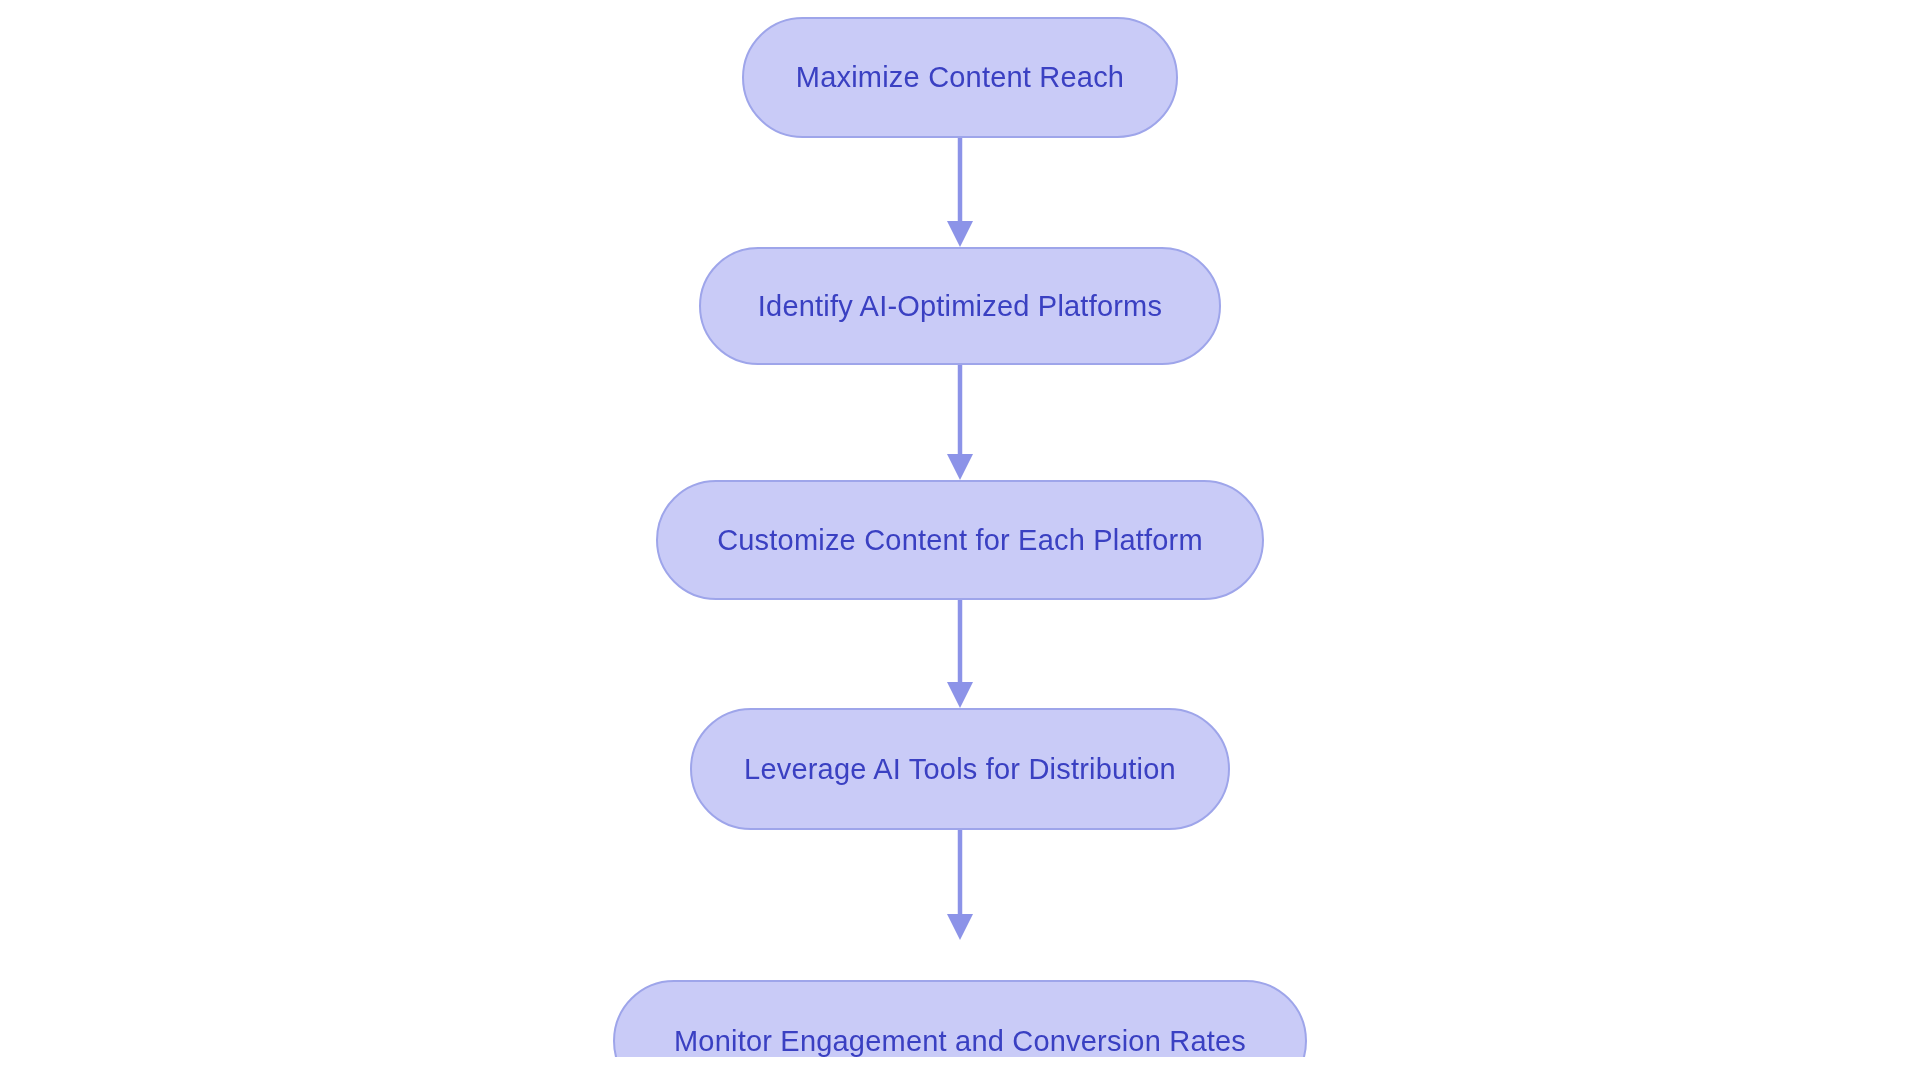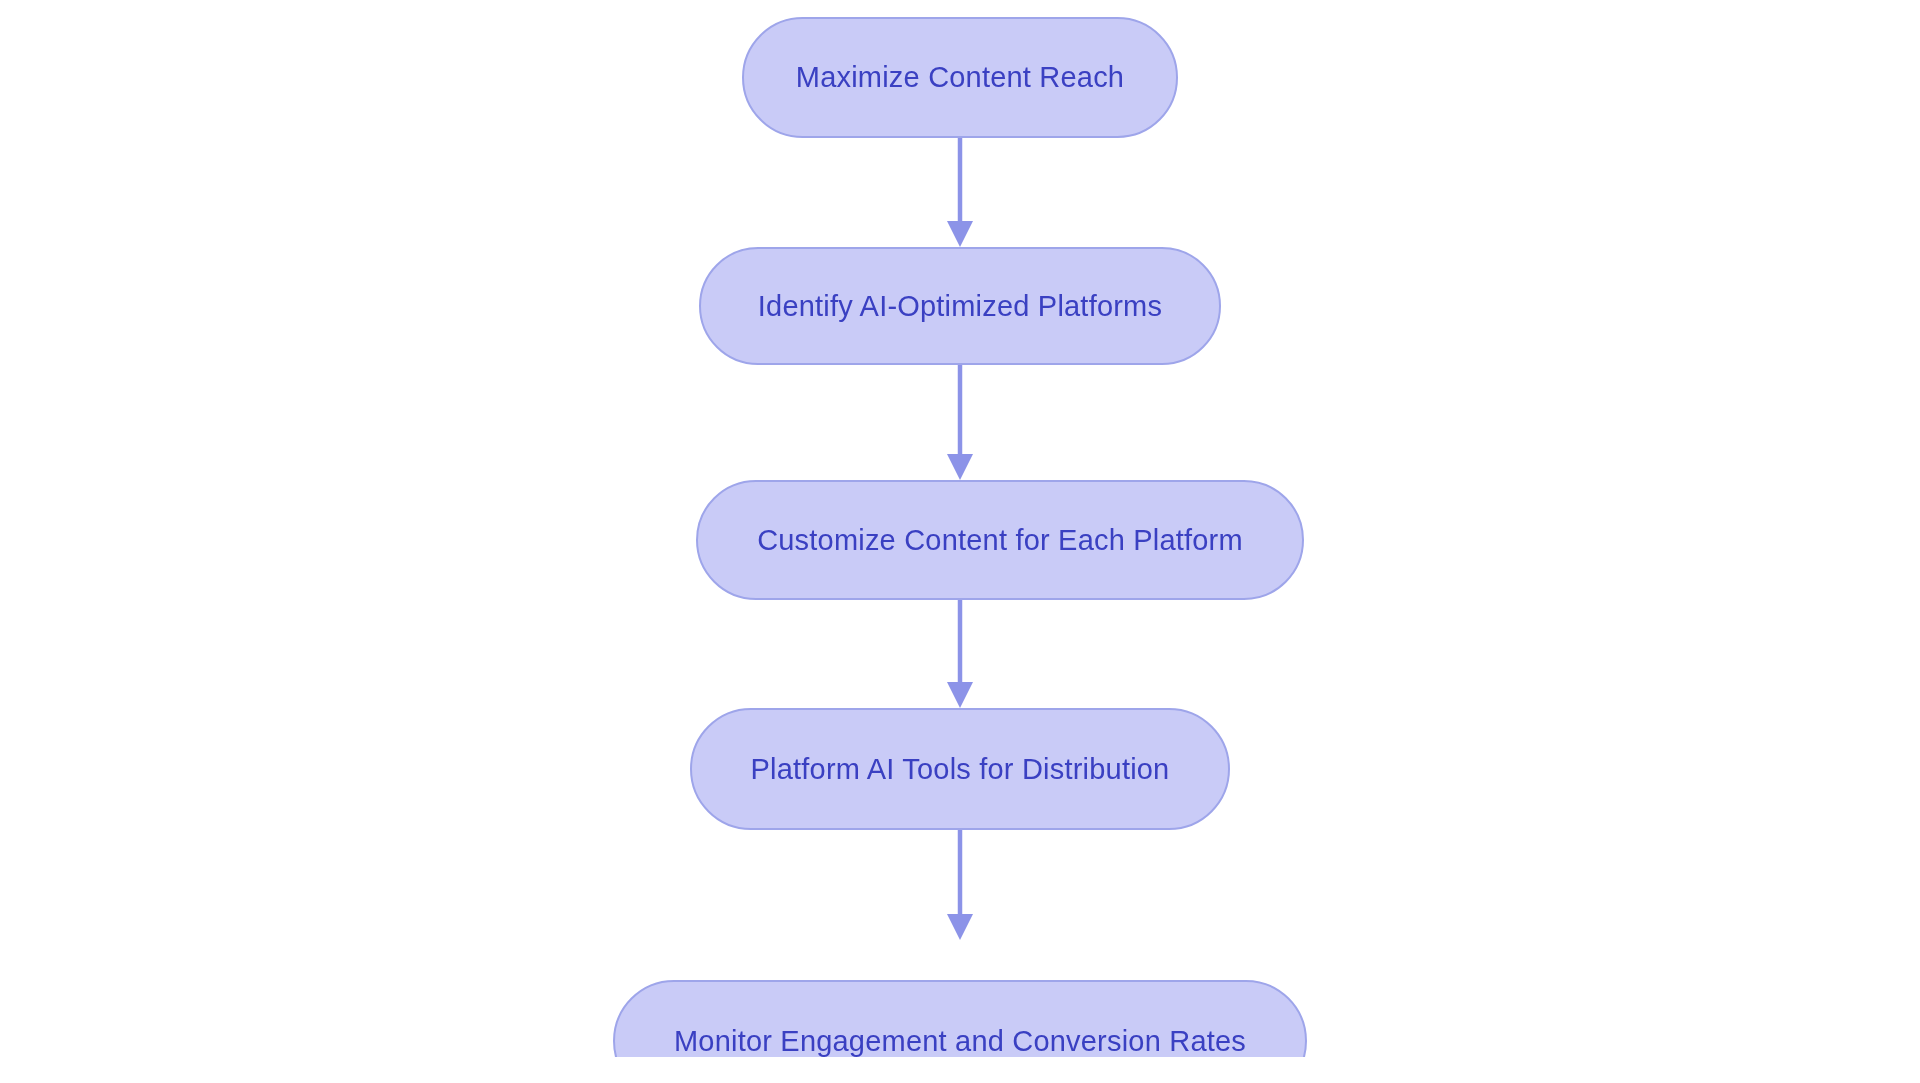--- a/index.html
+++ b/index.html
@@ -31,7 +31,7 @@
   }
   .n1 { left: 742px; top: 17px;  width: 436px; height: 121px; }
   .n2 { left: 699px; top: 247px; width: 522px; height: 118px; align-items: center; }
-  .n3 { left: 696px; top: 480px; width: 608px; height: 120px; }
+  .n3 { left: 656px; top: 480px; width: 608px; height: 120px; }
   .n4 { left: 690px; top: 708px; width: 540px; height: 122px; }
   .n5 { left: 613px; top: 964px; width: 694px; height: 122px; margin-top: 16px; }
   .arrow {

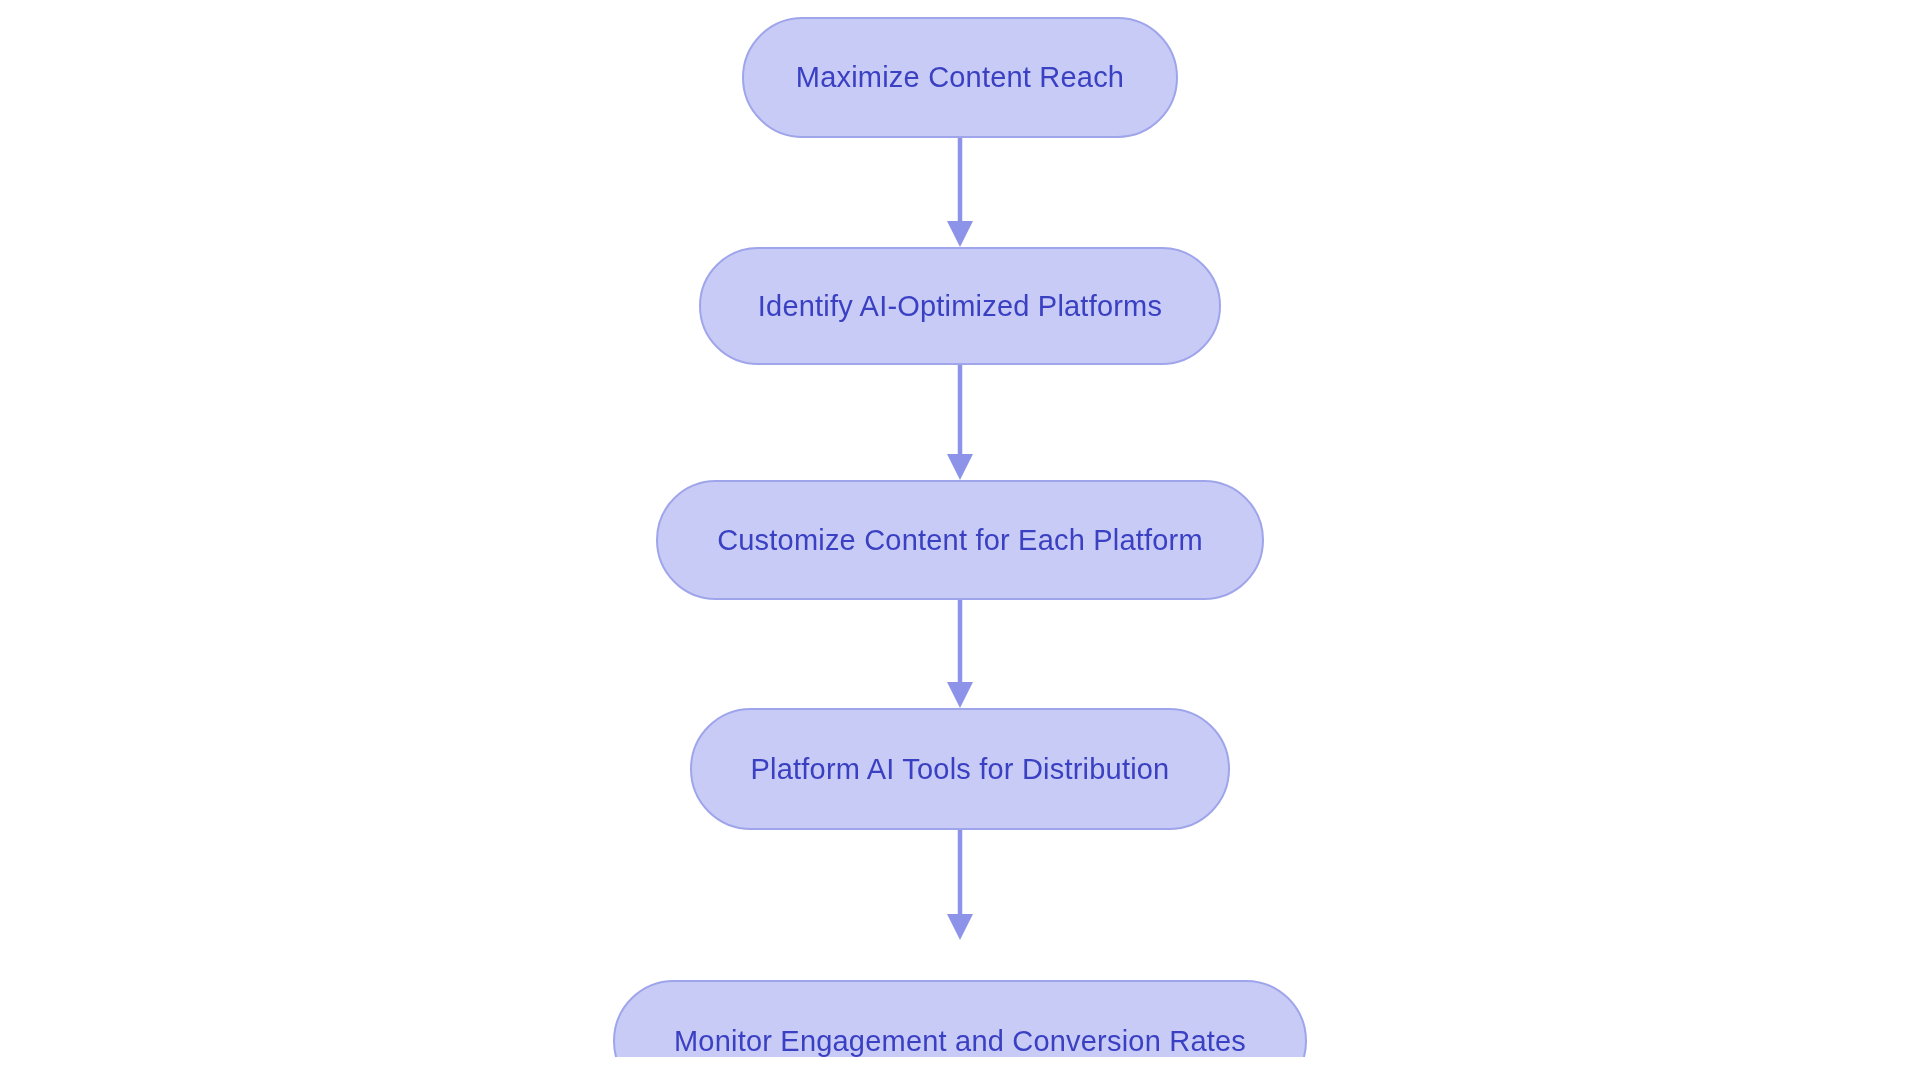--- a/index.html
+++ b/index.html
@@ -85,7 +85,7 @@
   </div>
 
   <div class="node n4">
-    <span>Platform AI Tools for Distribution</span>
+    <span>Leverage AI Tools for Distribution</span>
   </div>
 
   <div class="arrow a4">

